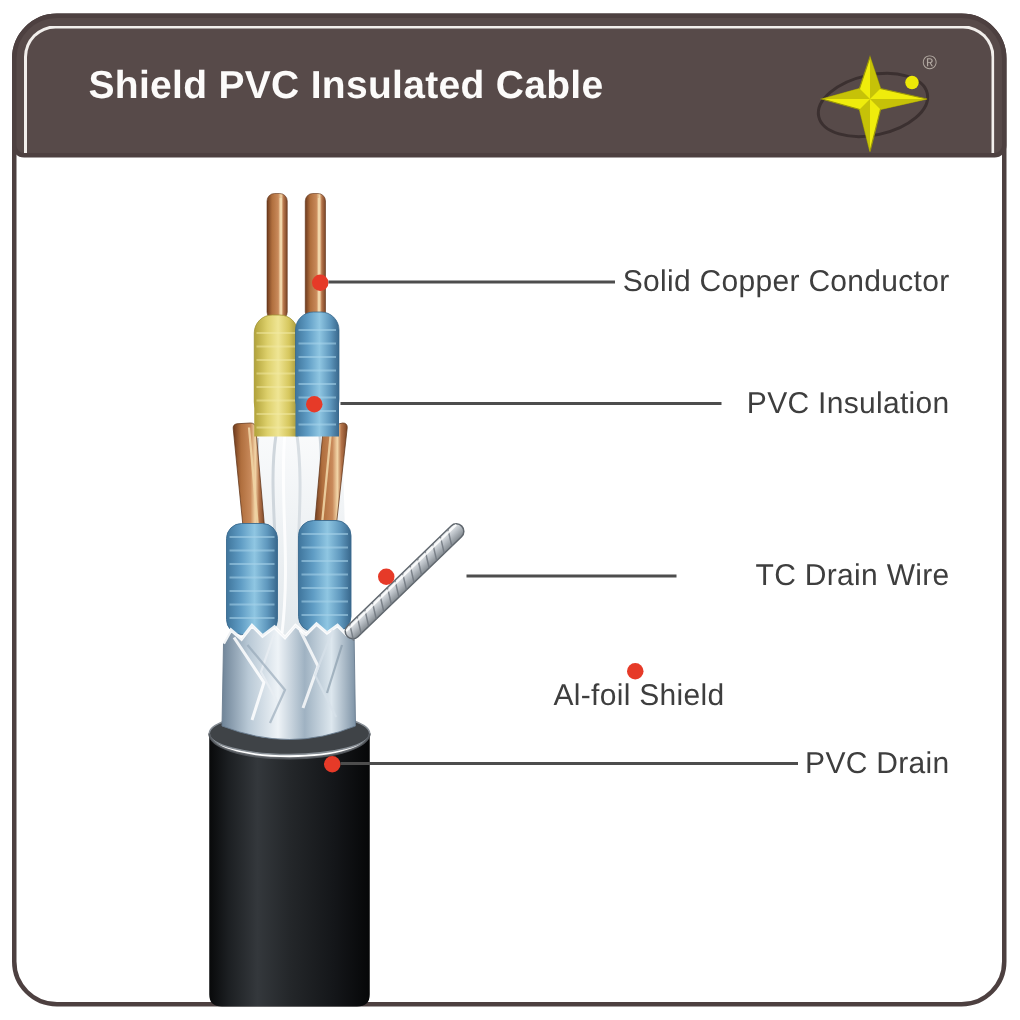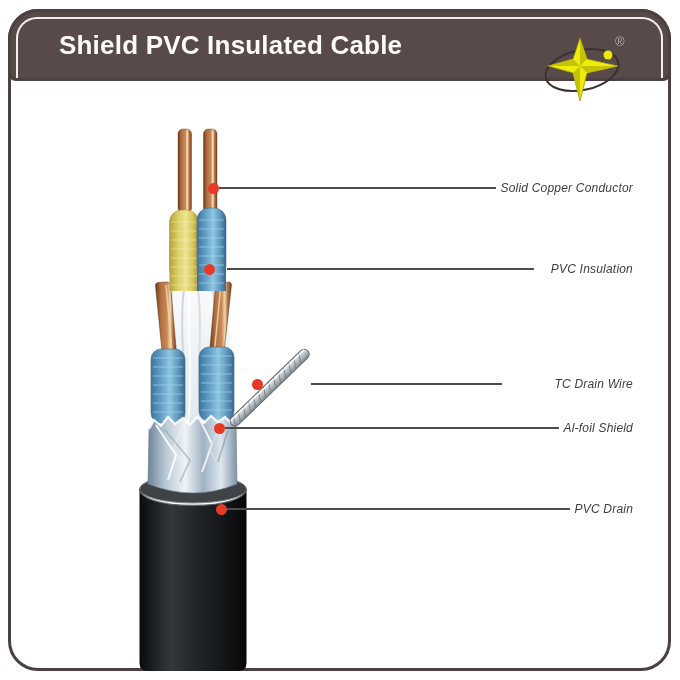--- a/index.html
+++ b/index.html
@@ -15,7 +15,7 @@
   }
   
   .header{
-    position:absolute;left:8px;top:9px;width:663px;height:72px;
+    position:absolute;left:8px;top:9px;width:663px;height:96px;
     box-sizing:border-box;background:#574a49;border:3px solid #4d4040;
     border-radius:30px 30px 8px 8px;z-index:4;
   }

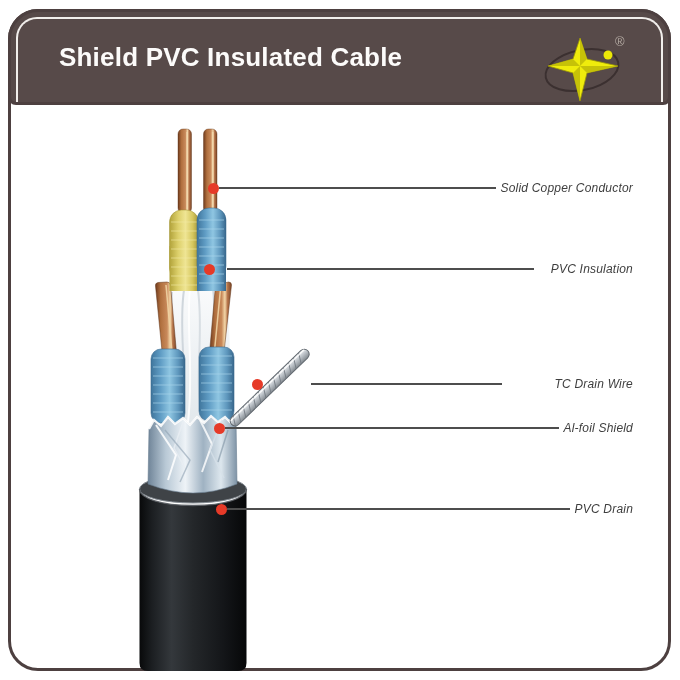--- a/index.html
+++ b/index.html
@@ -41,8 +41,8 @@
   }
   .callout .cline{flex:1;height:2px;background:#4d4d4d;}
   .callout .ctext{
-    flex:none;padding-left:5px;font-size:12px;color:#3e3e3e;
-    white-space:nowrap;letter-spacing:0.2px;font-style:italic;
+    flex:none;padding-left:5px;font-size:20px;color:#3e3e3e;
+    white-space:nowrap;letter-spacing:0.2px;
   }
 </style>
 </head>

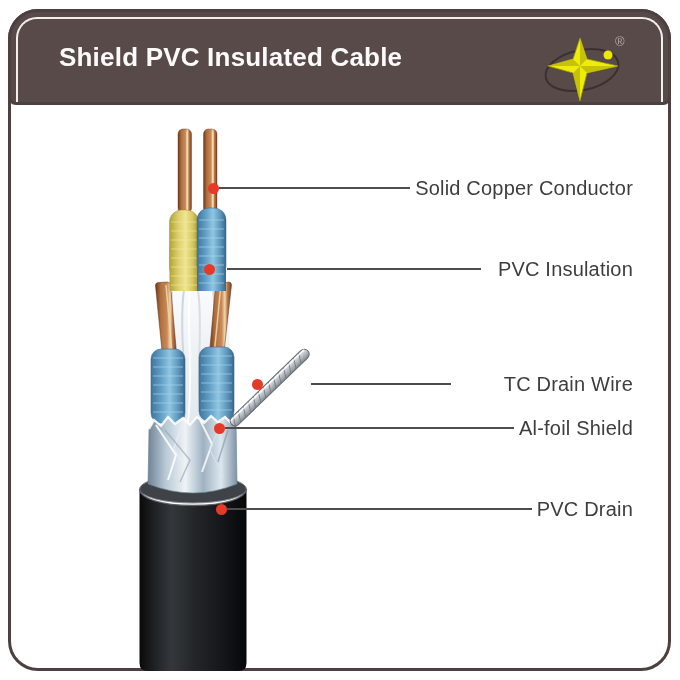--- a/index.html
+++ b/index.html
@@ -229,7 +229,7 @@
   <span class="cline"></span>
   <span class="ctext">TC Drain Wire</span>
 </div>
-<div class="callout" style="left:214px;top:422px;width:419px;">
+<div class="callout" style="left:214px;top:442px;width:419px;flex-direction:column;">
   <span class="dot"></span>
   <span class="cline"></span>
   <span class="ctext">Al-foil Shield</span>

